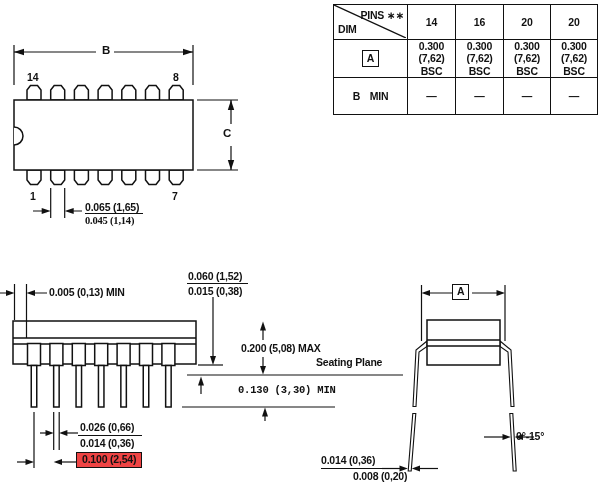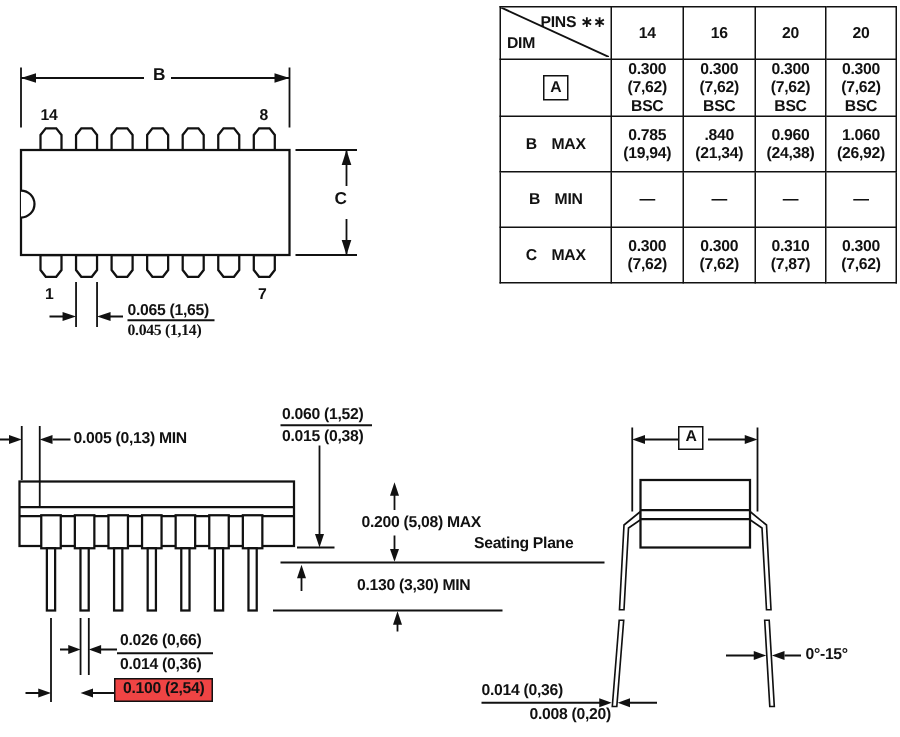--- a/index.html
+++ b/index.html
@@ -226,25 +226,6 @@
           </td>
   </tr>
   <tr style="height:37px;">
-    <td class="rowlab">B MAX</td>
-    <td>
-            <div>0.785</div>
-            <div>(19,94)</div>
-          </td>
-    <td>
-            <div>.840</div>
-            <div>(21,34)</div>
-          </td>
-    <td>
-            <div>0.960</div>
-            <div>(24,38)</div>
-          </td>
-    <td>
-            <div>1.060</div>
-            <div>(26,92)</div>
-          </td>
-  </tr>
-  <tr style="height:37px;">
     <td class="rowlab">B MIN</td>
     <td>
             <div>—</div>

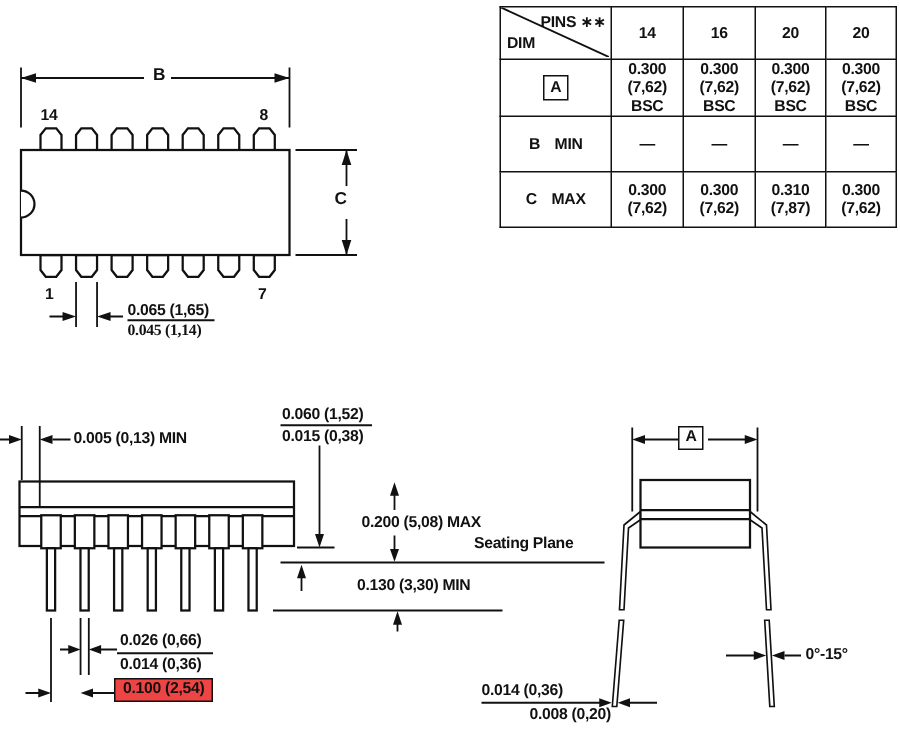--- a/index.html
+++ b/index.html
@@ -240,25 +240,6 @@
             <div>—</div>
           </td>
   </tr>
-  <tr style="height:37px;">
-    <td class="rowlab">C MAX</td>
-    <td>
-            <div>0.300</div>
-            <div>(7,62)</div>
-          </td>
-    <td>
-            <div>0.300</div>
-            <div>(7,62)</div>
-          </td>
-    <td>
-            <div>0.310</div>
-            <div>(7,87)</div>
-          </td>
-    <td>
-            <div>0.300</div>
-            <div>(7,62)</div>
-          </td>
-  </tr>
 </tbody>
     </table>
 

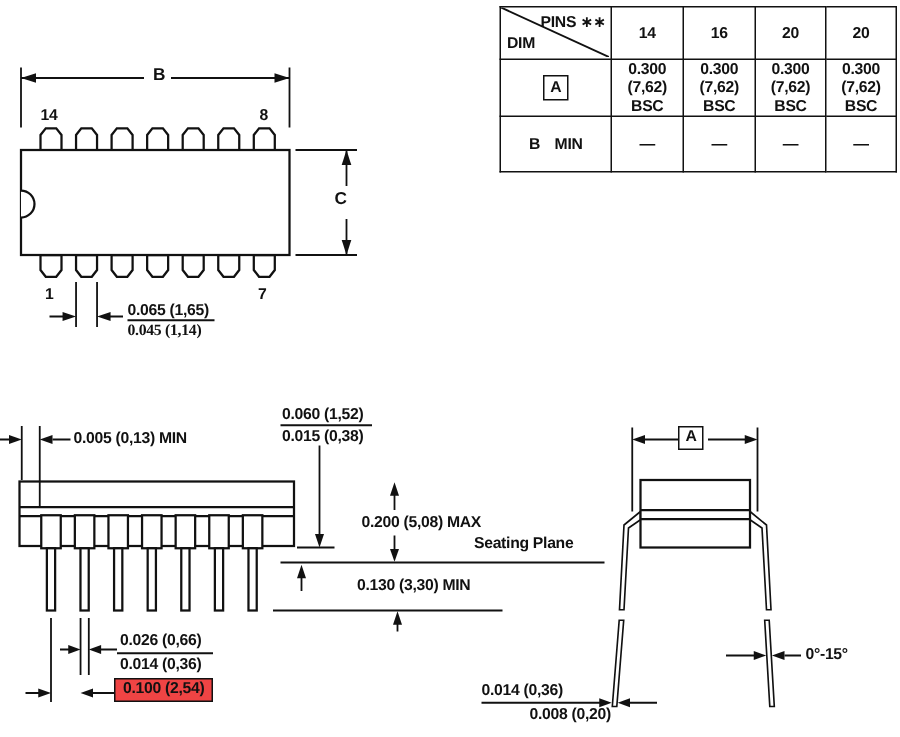--- a/index.html
+++ b/index.html
@@ -170,7 +170,7 @@
 <div class="lbl" style="left:188px;top:286px;">0.015 (0,38)</div>
 <div class="lbl" style="left:241px;top:343px;text-align:center;">0.200 (5,08) MAX</div>
 <div class="lbl" style="left:316px;top:357px;">Seating Plane</div>
-<div class="lbl" style="left:238px;top:385px;">0.130 (3,30) MIN</div>
+<div class="lbl" style="left:238px;top:385px;font-family:Liberation Mono, monospace;">0.130 (3,30) MIN</div>
 <div class="lbl" style="left:80px;top:422px;text-align:center;">0.026 (0,66)</div>
 <div class="lbl" style="left:80px;top:438px;">0.014 (0,36)</div>
 <div class="lbl boxed" style="left:76px;top:452px;">0.100 (2,54)</div>

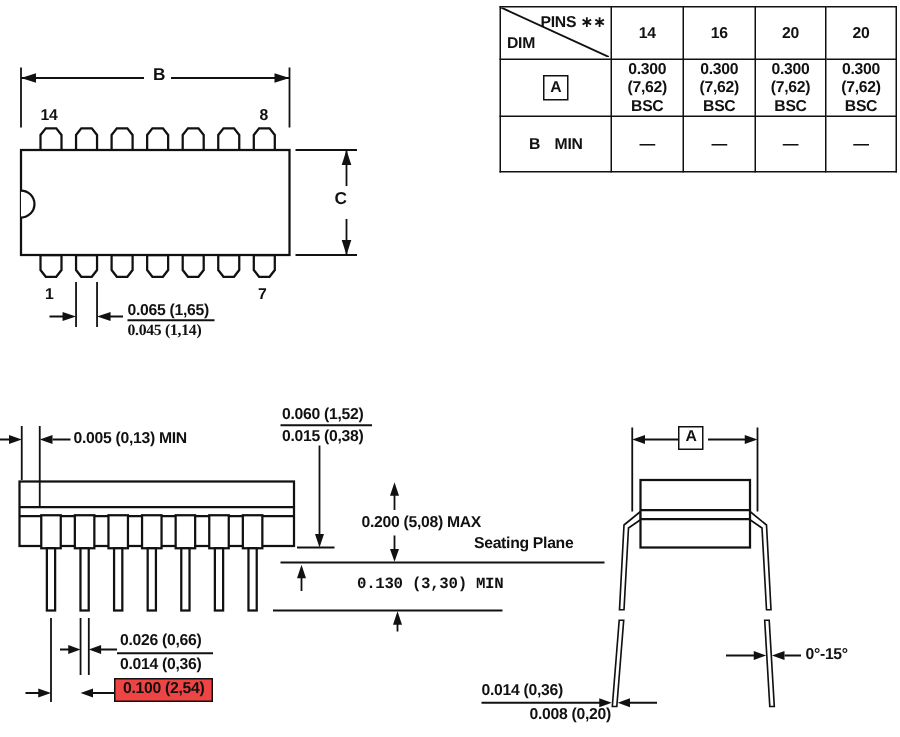--- a/index.html
+++ b/index.html
@@ -176,7 +176,7 @@
 <div class="lbl boxed" style="left:76px;top:452px;">0.100 (2,54)</div>
 
 <div class="lbl abox" style="left:452px;top:284px;">A</div>
-<div class="lbl" style="left:537px;top:431px;text-align:right;">0°-15°</div>
+<div class="lbl" style="left:516px;top:431px;text-align:right;">0°-15°</div>
 <div class="lbl" style="left:321px;top:455px;">0.014 (0,36)</div>
 <div class="lbl" style="left:321px;top:471px;padding-left:32px;">0.008 (0,20)</div>
 

